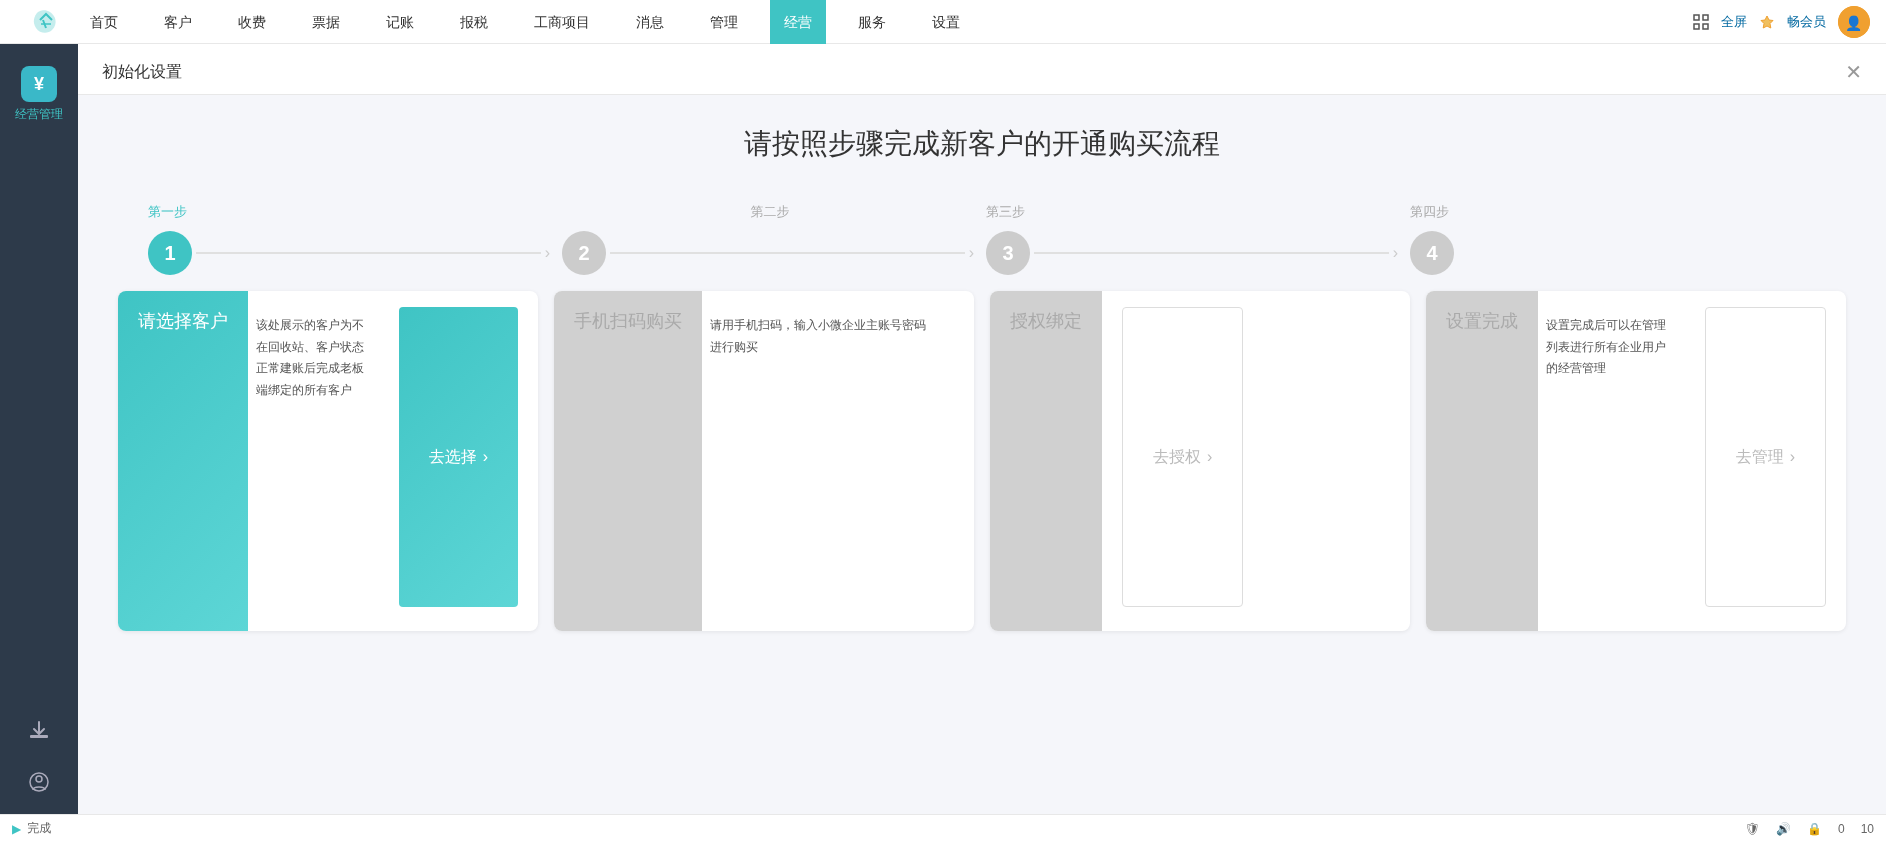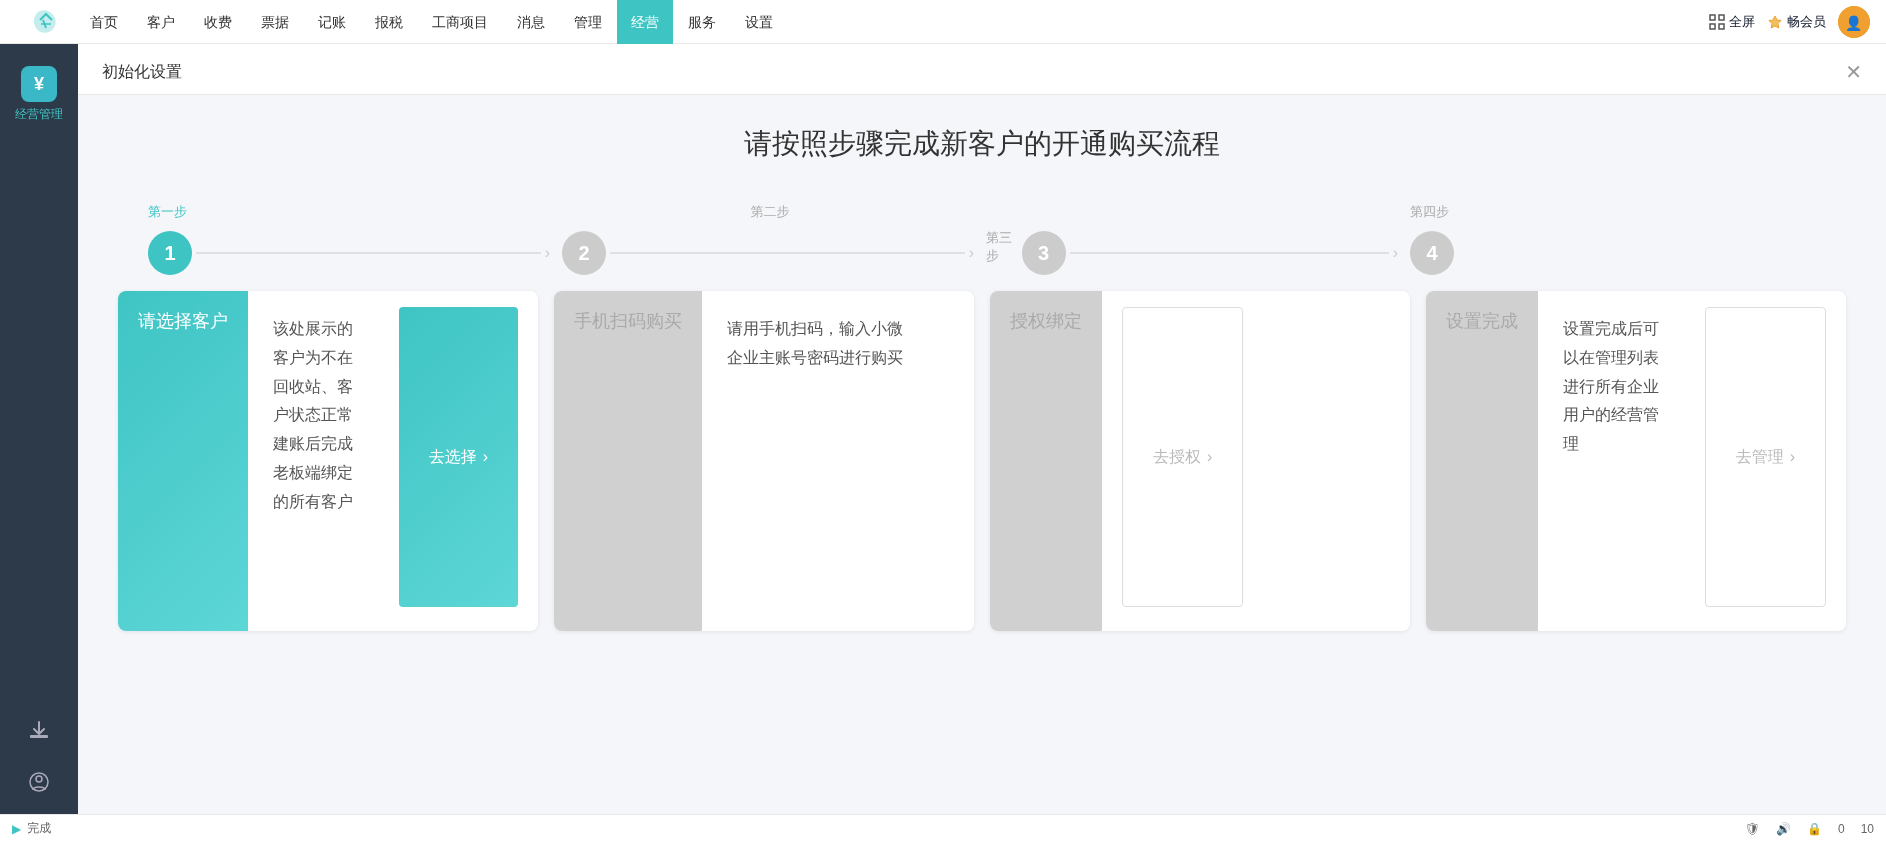--- a/index.html
+++ b/index.html
@@ -28,7 +28,7 @@
       display: flex;
       align-items: flex-start;
       flex: 1;
-      gap: 1px;
+      gap: 18px;
     }
     .nav-item {
       padding: 0 14px;

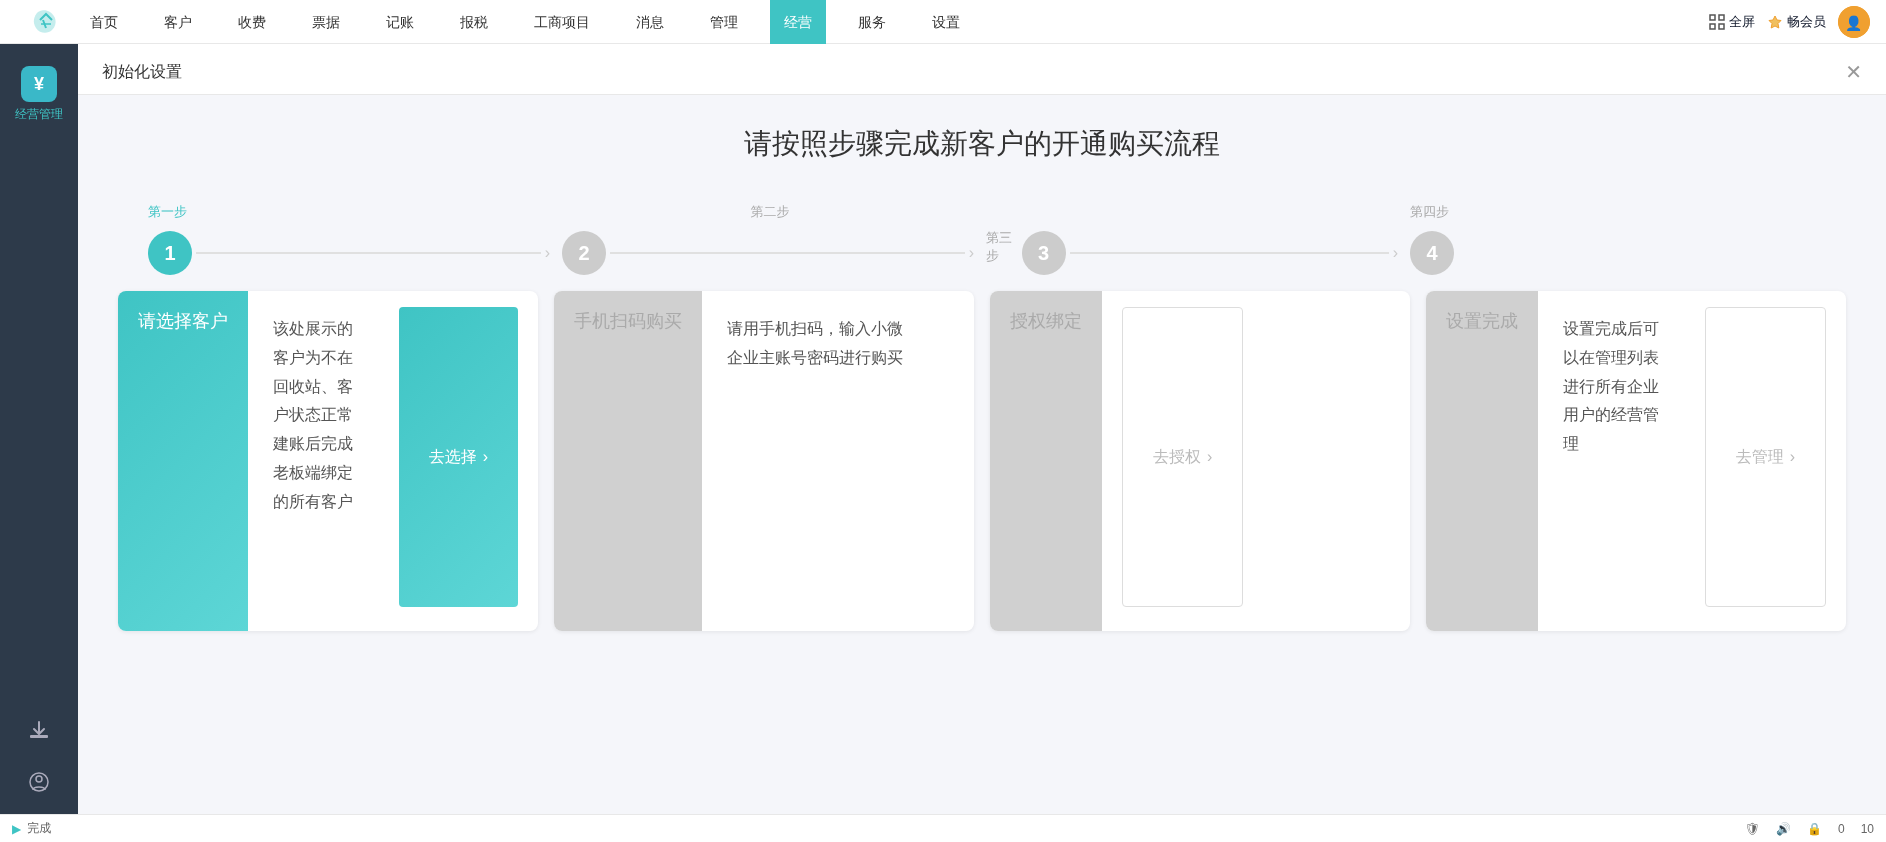--- a/index.html
+++ b/index.html
@@ -50,8 +50,8 @@
       margin-left: auto;
     }
     .top-nav-right .fullscreen-btn, .top-nav-right .vip-btn {
-      display: flex; align-items: center; gap: 4px;
-      color: #0f172a; cursor: pointer; font-size: 13px;
+      display: flex; align-items: center; gap: 12px;
+      color: #0369a1; cursor: pointer; font-size: 13px;
     }
     .avatar { width: 32px; height: 32px; border-radius: 50%; background: #f0a030; display: flex; align-items: center; justify-content: center; cursor: pointer; overflow: hidden; }
 

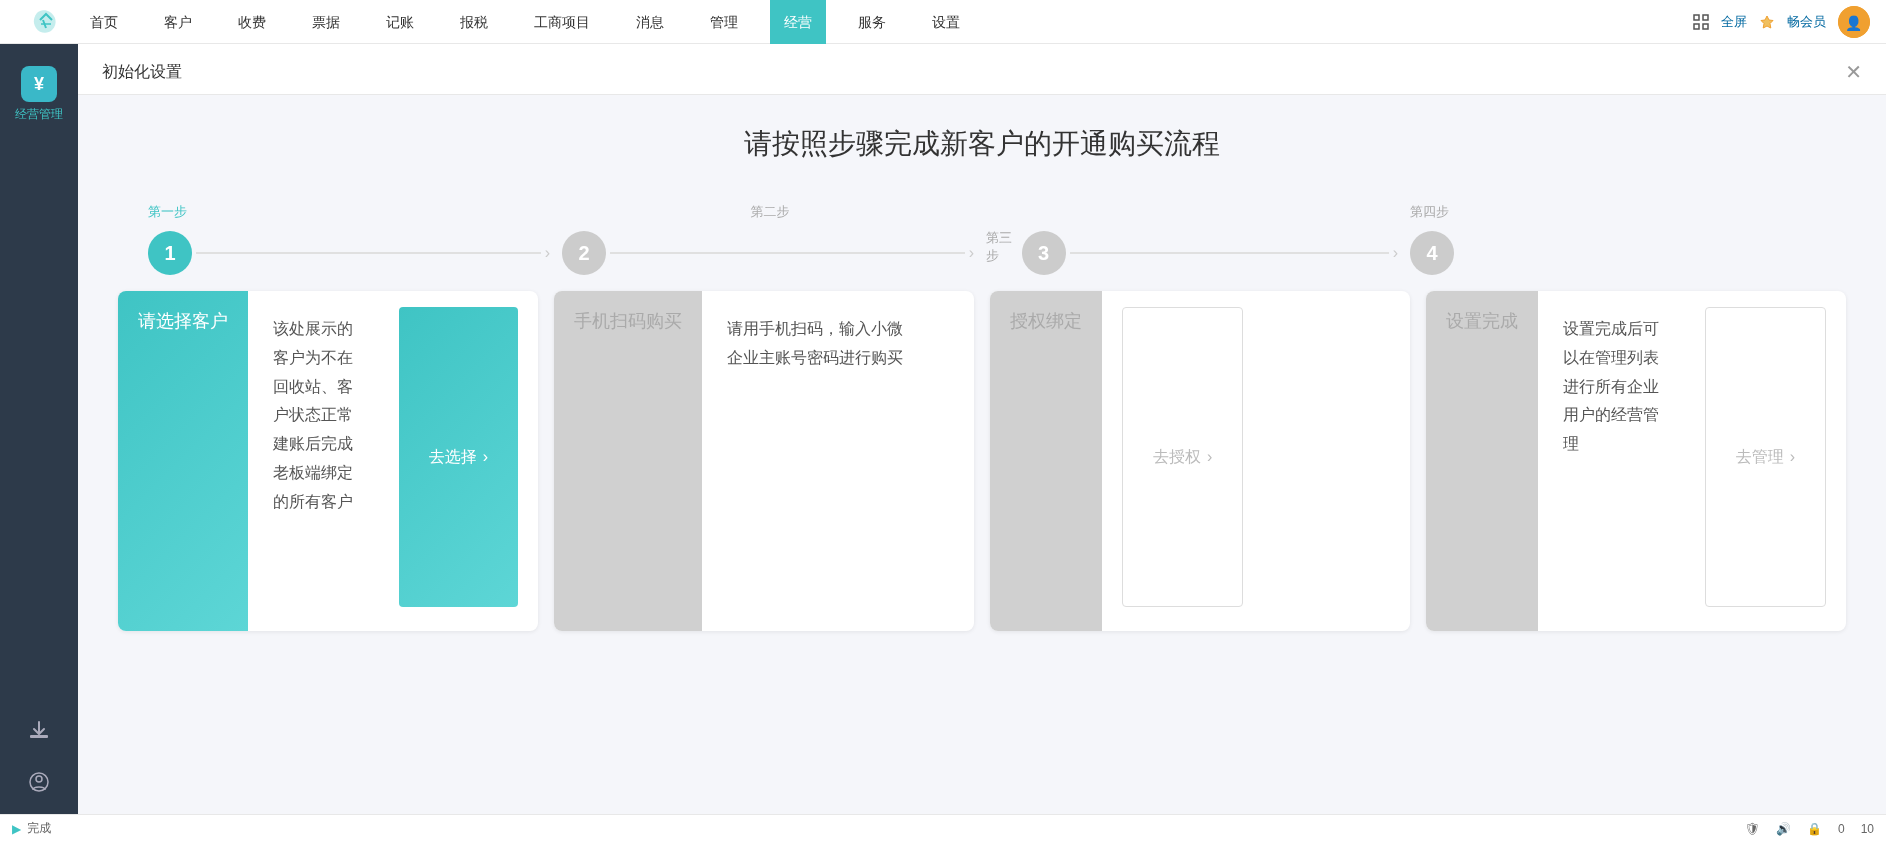--- a/index.html
+++ b/index.html
@@ -335,7 +335,7 @@
         </div>
       </div>
 
-      <div style="flex:1; display:flex; flex-direction:row; align-items:flex-end;">
+      <div style="flex:1; display:flex; flex-direction:column; align-items:flex-start;">
         <span style="font-size:13px; color:#aaa; margin-bottom:10px; margin-left:0;">第三步</span>
         <div style="display:flex; align-items:center; width:100%;">
           <div class="step-num s-inactive">3</div>

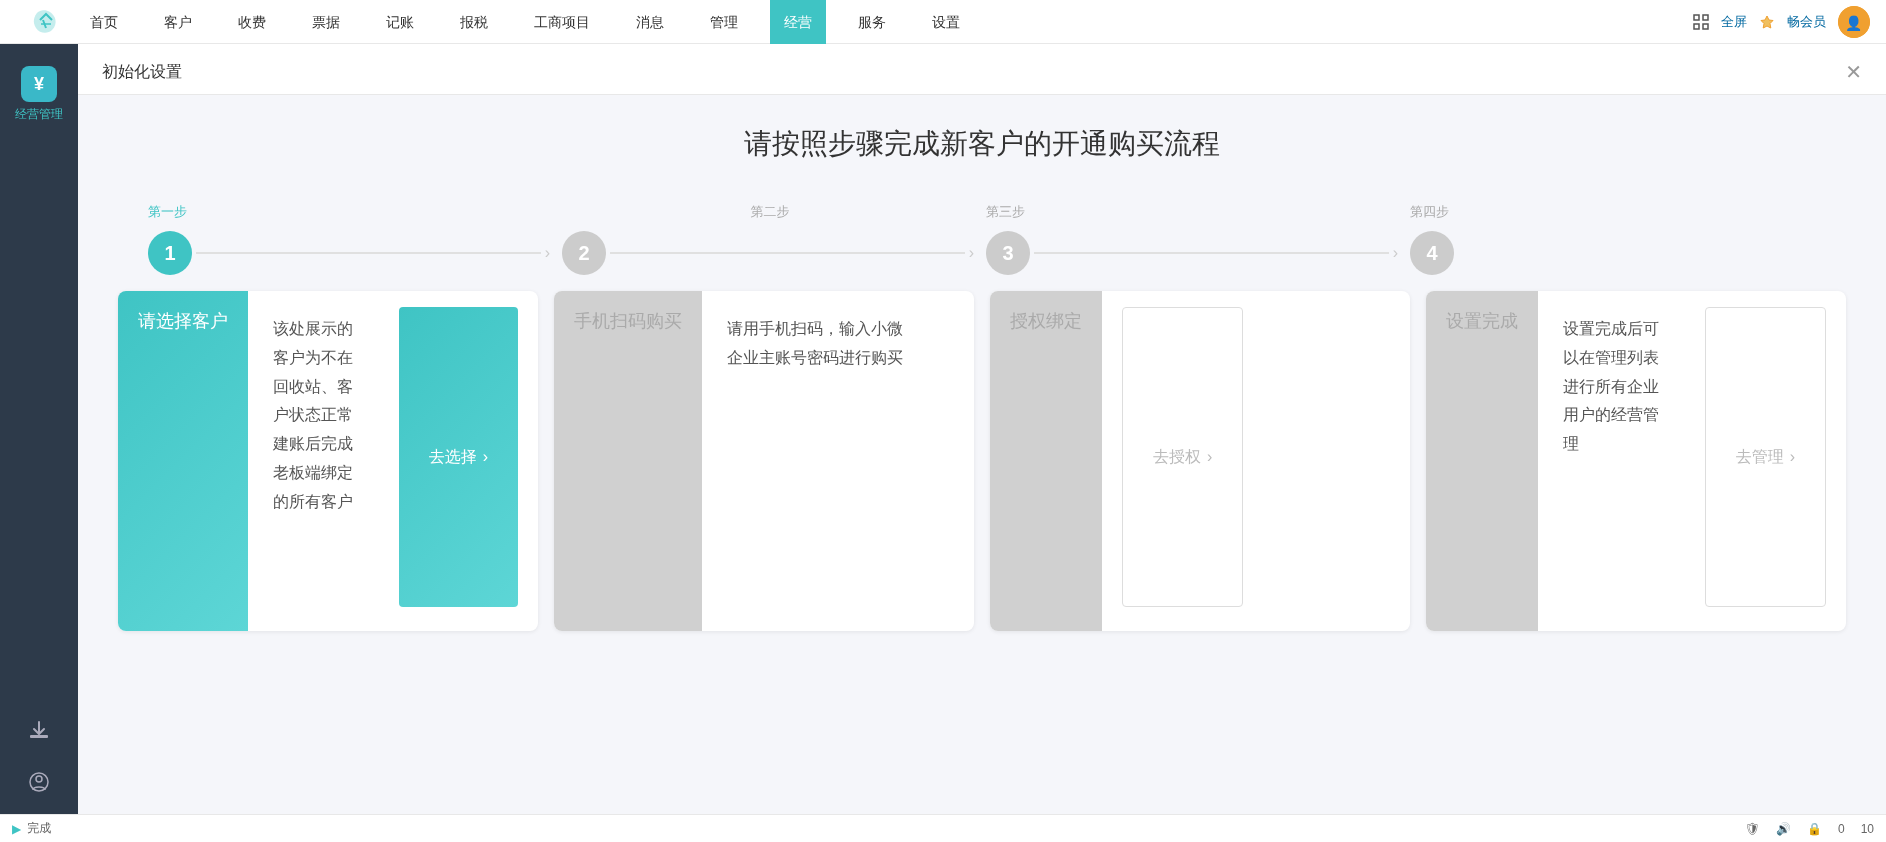--- a/index.html
+++ b/index.html
@@ -164,9 +164,9 @@
     .card-header.active-header { background: linear-gradient(135deg, #3fc4c4, #5dd6d6); }
     .card-header.inactive-header { background: #d0d0d0; color: #aaa; }
     .card-body {
-      padding: 24px 25px;
+      padding: 24px 8px;
       color: #555;
-      font-size: 16px;
+      font-size: 12px;
       line-height: 1.8;
       flex: 1;
     }

